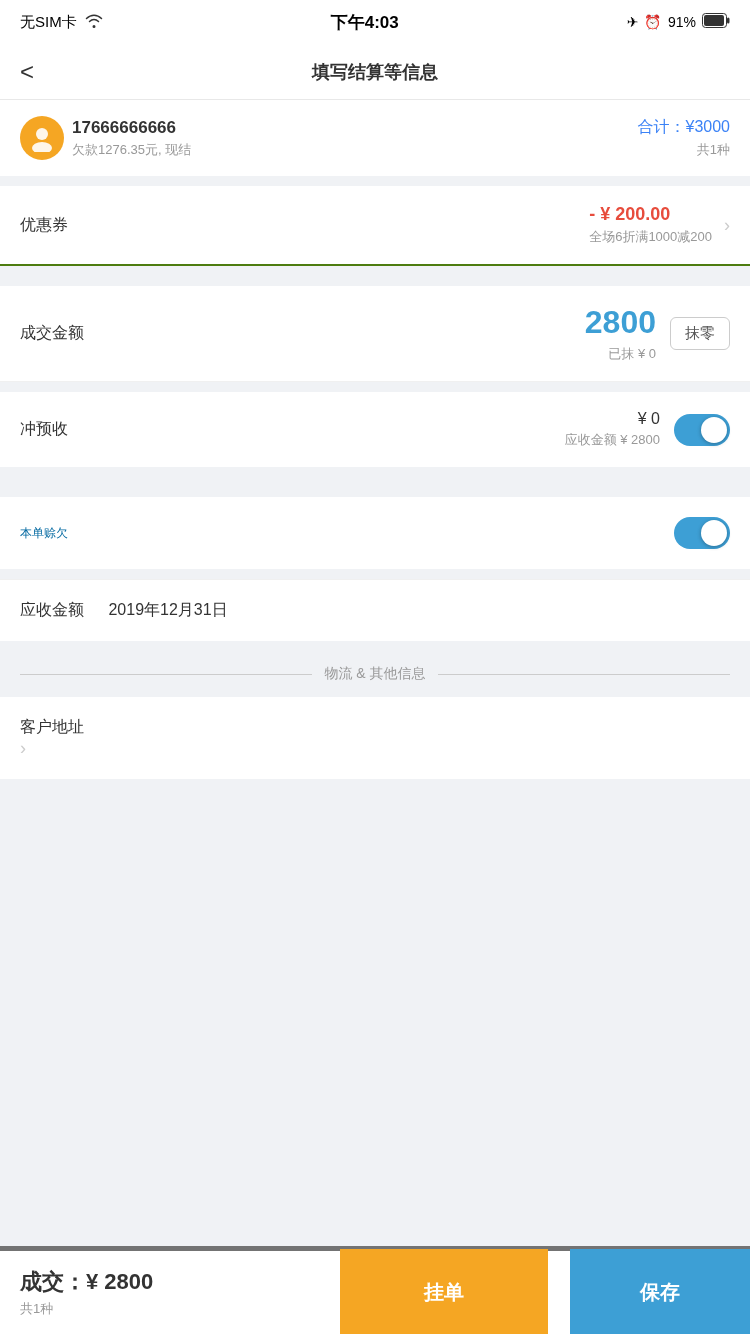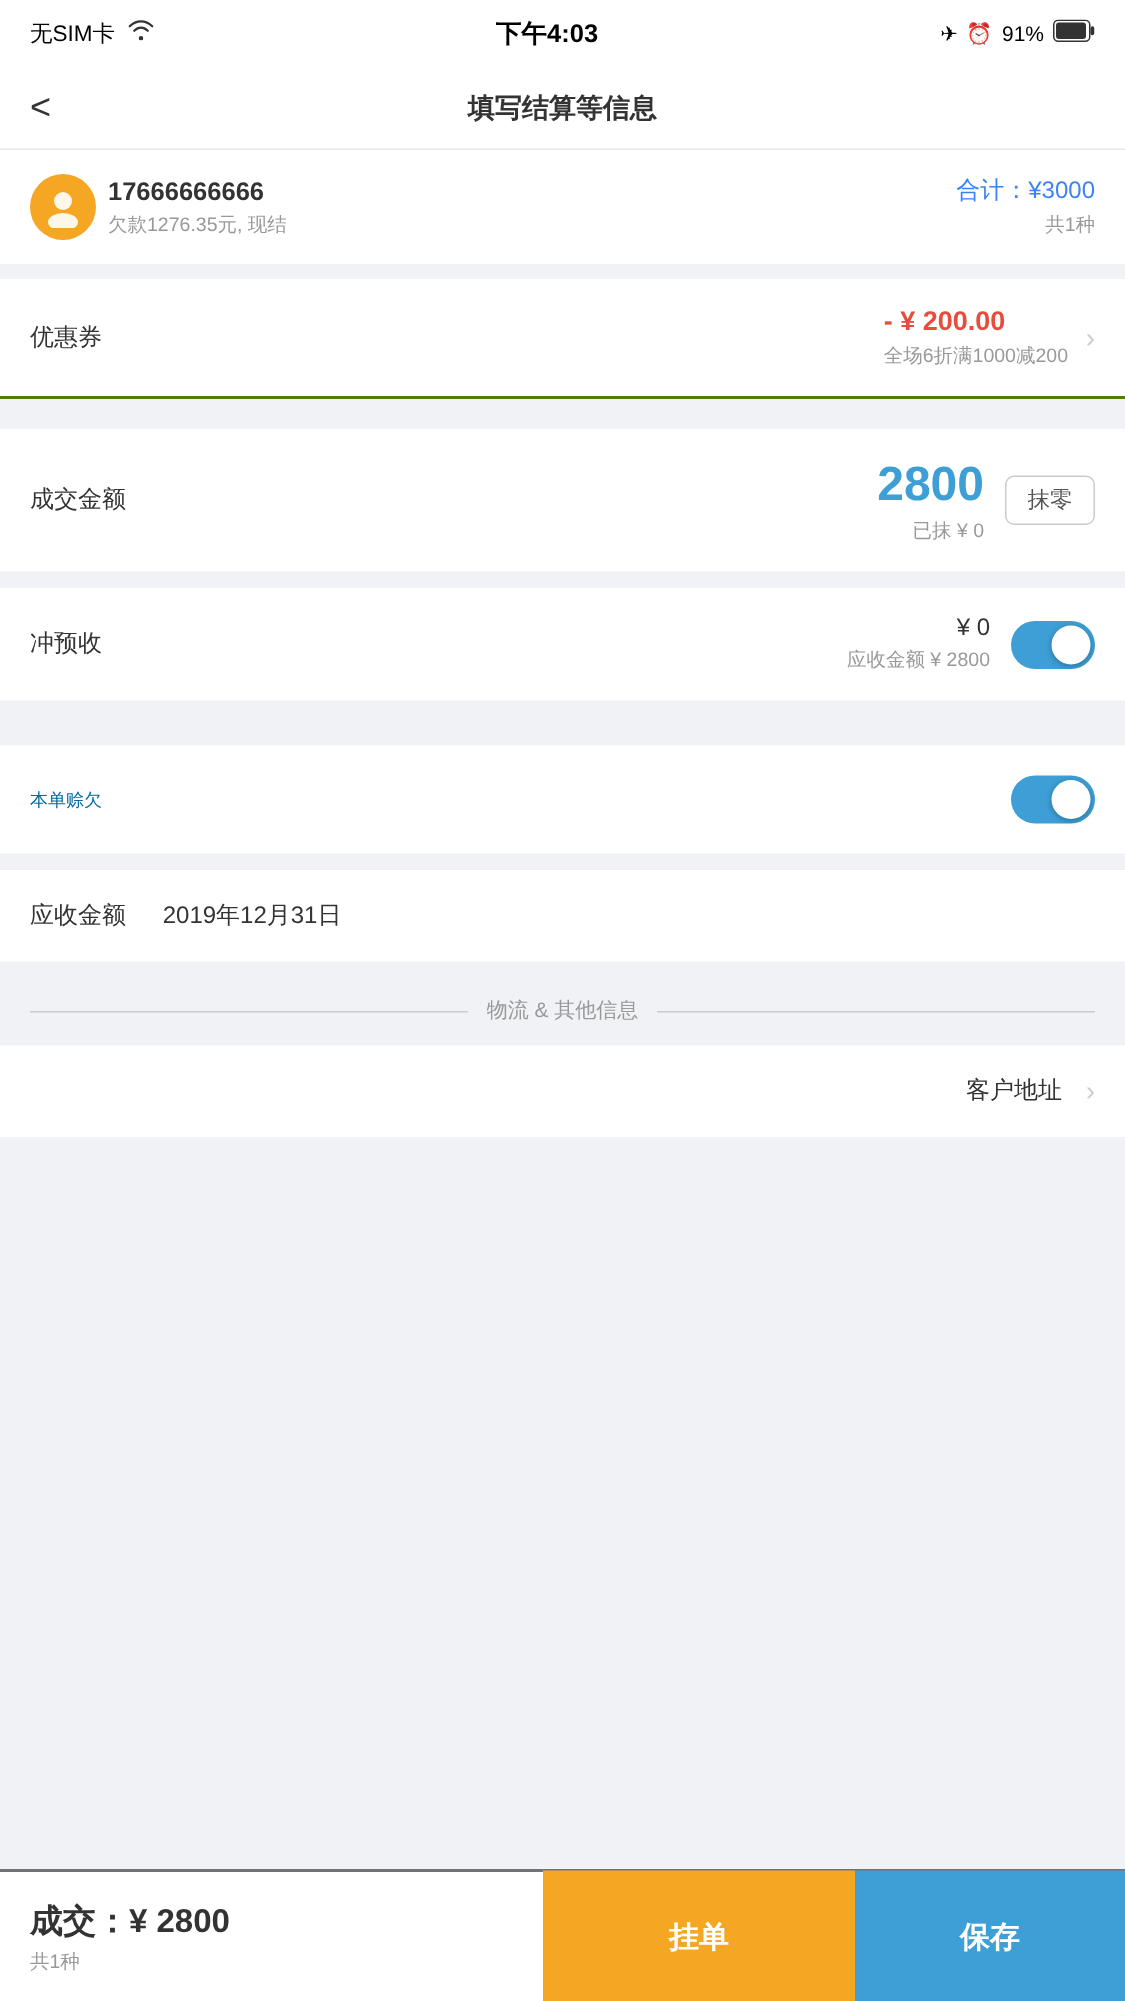--- a/index.html
+++ b/index.html
@@ -293,6 +293,7 @@
       display: flex;
       align-items: flex-start;
       justify-content: flex-end;
+      flex-direction: column;
     }
     .address-label {
       font-size: 16px;

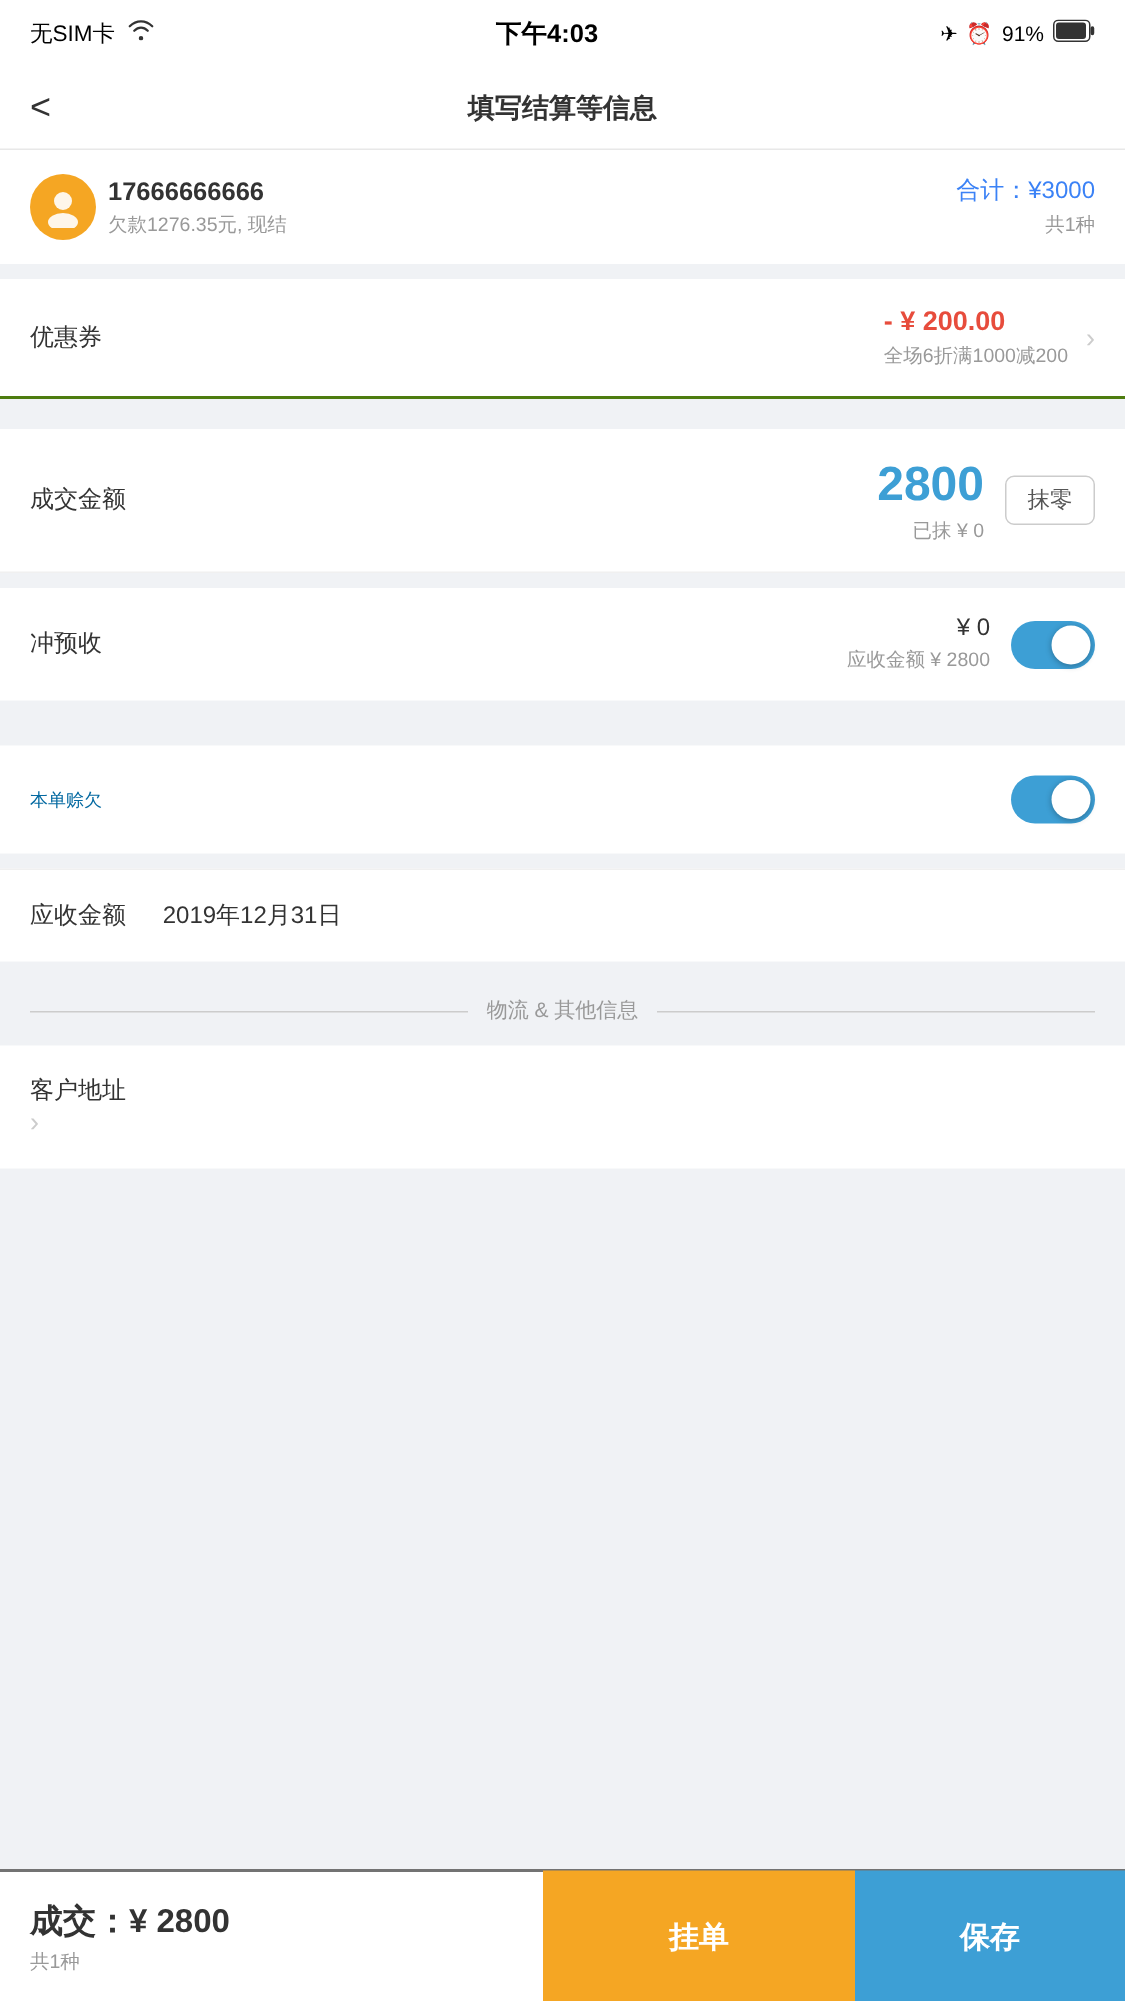--- a/index.html
+++ b/index.html
@@ -317,7 +317,8 @@
       background: #fff;
       display: flex;
       align-items: center;
-      border-top: 2px solid #737373;
+      border-top: 5px solid #737373;
+      gap: 22px;
     }
     .bottom-summary {
       flex: 1;

